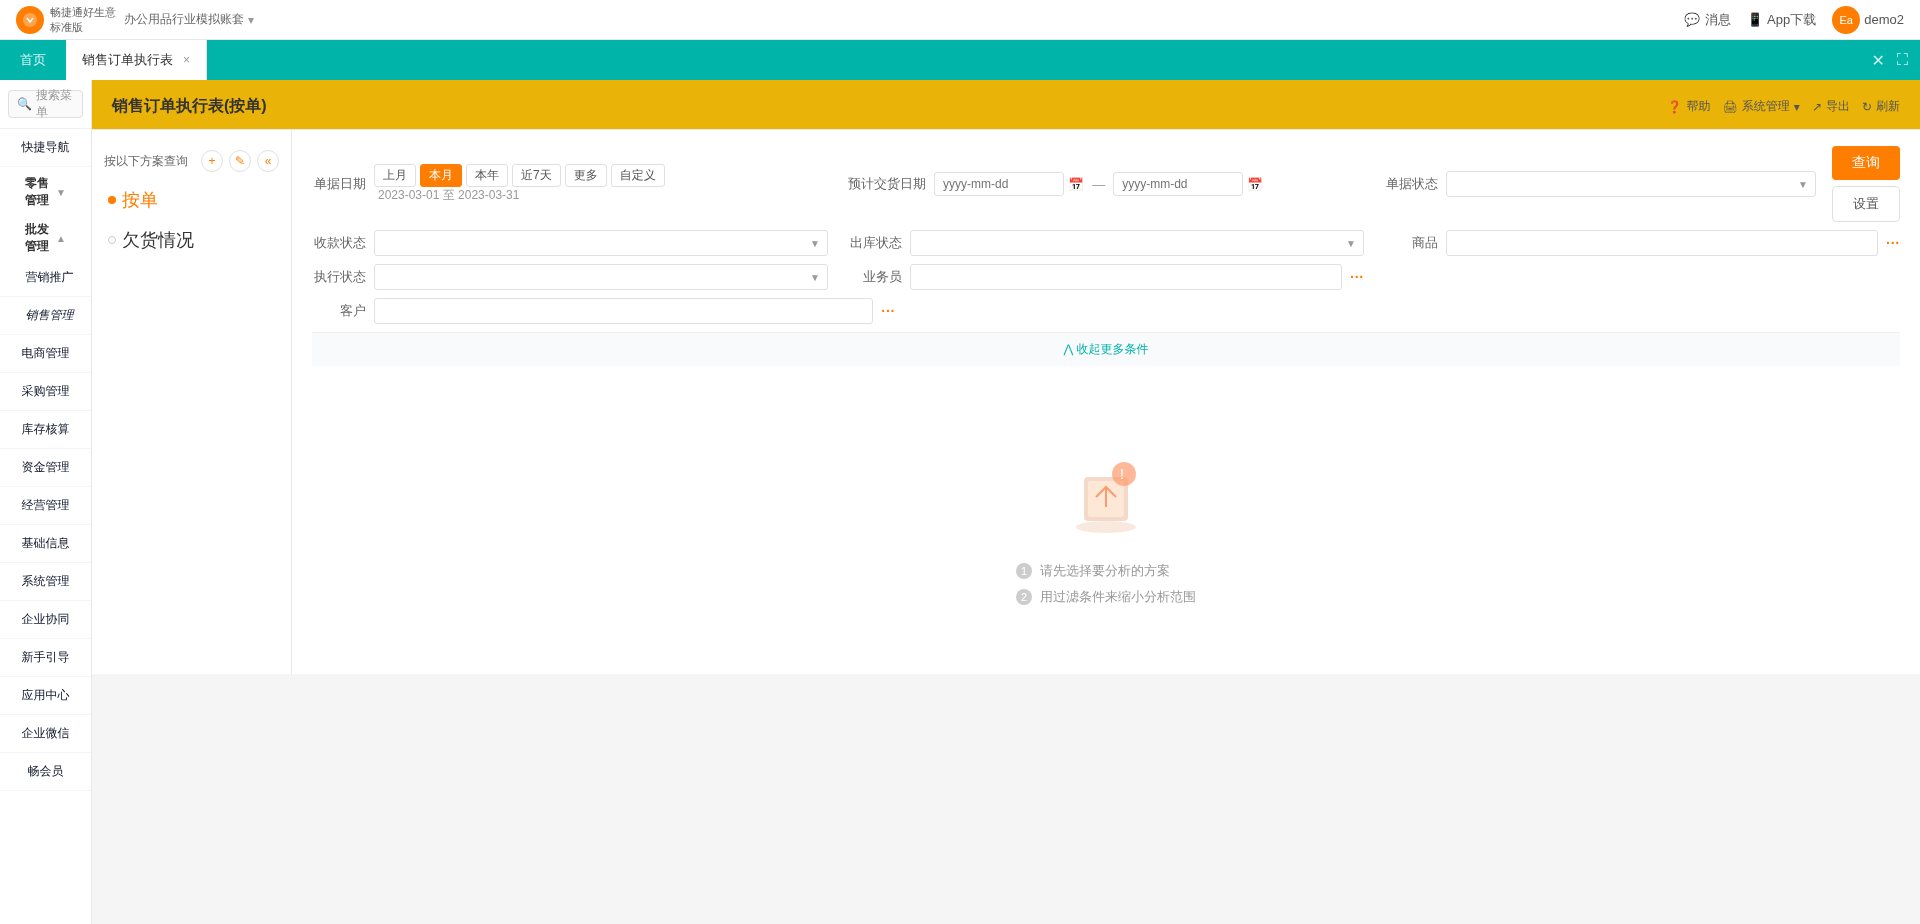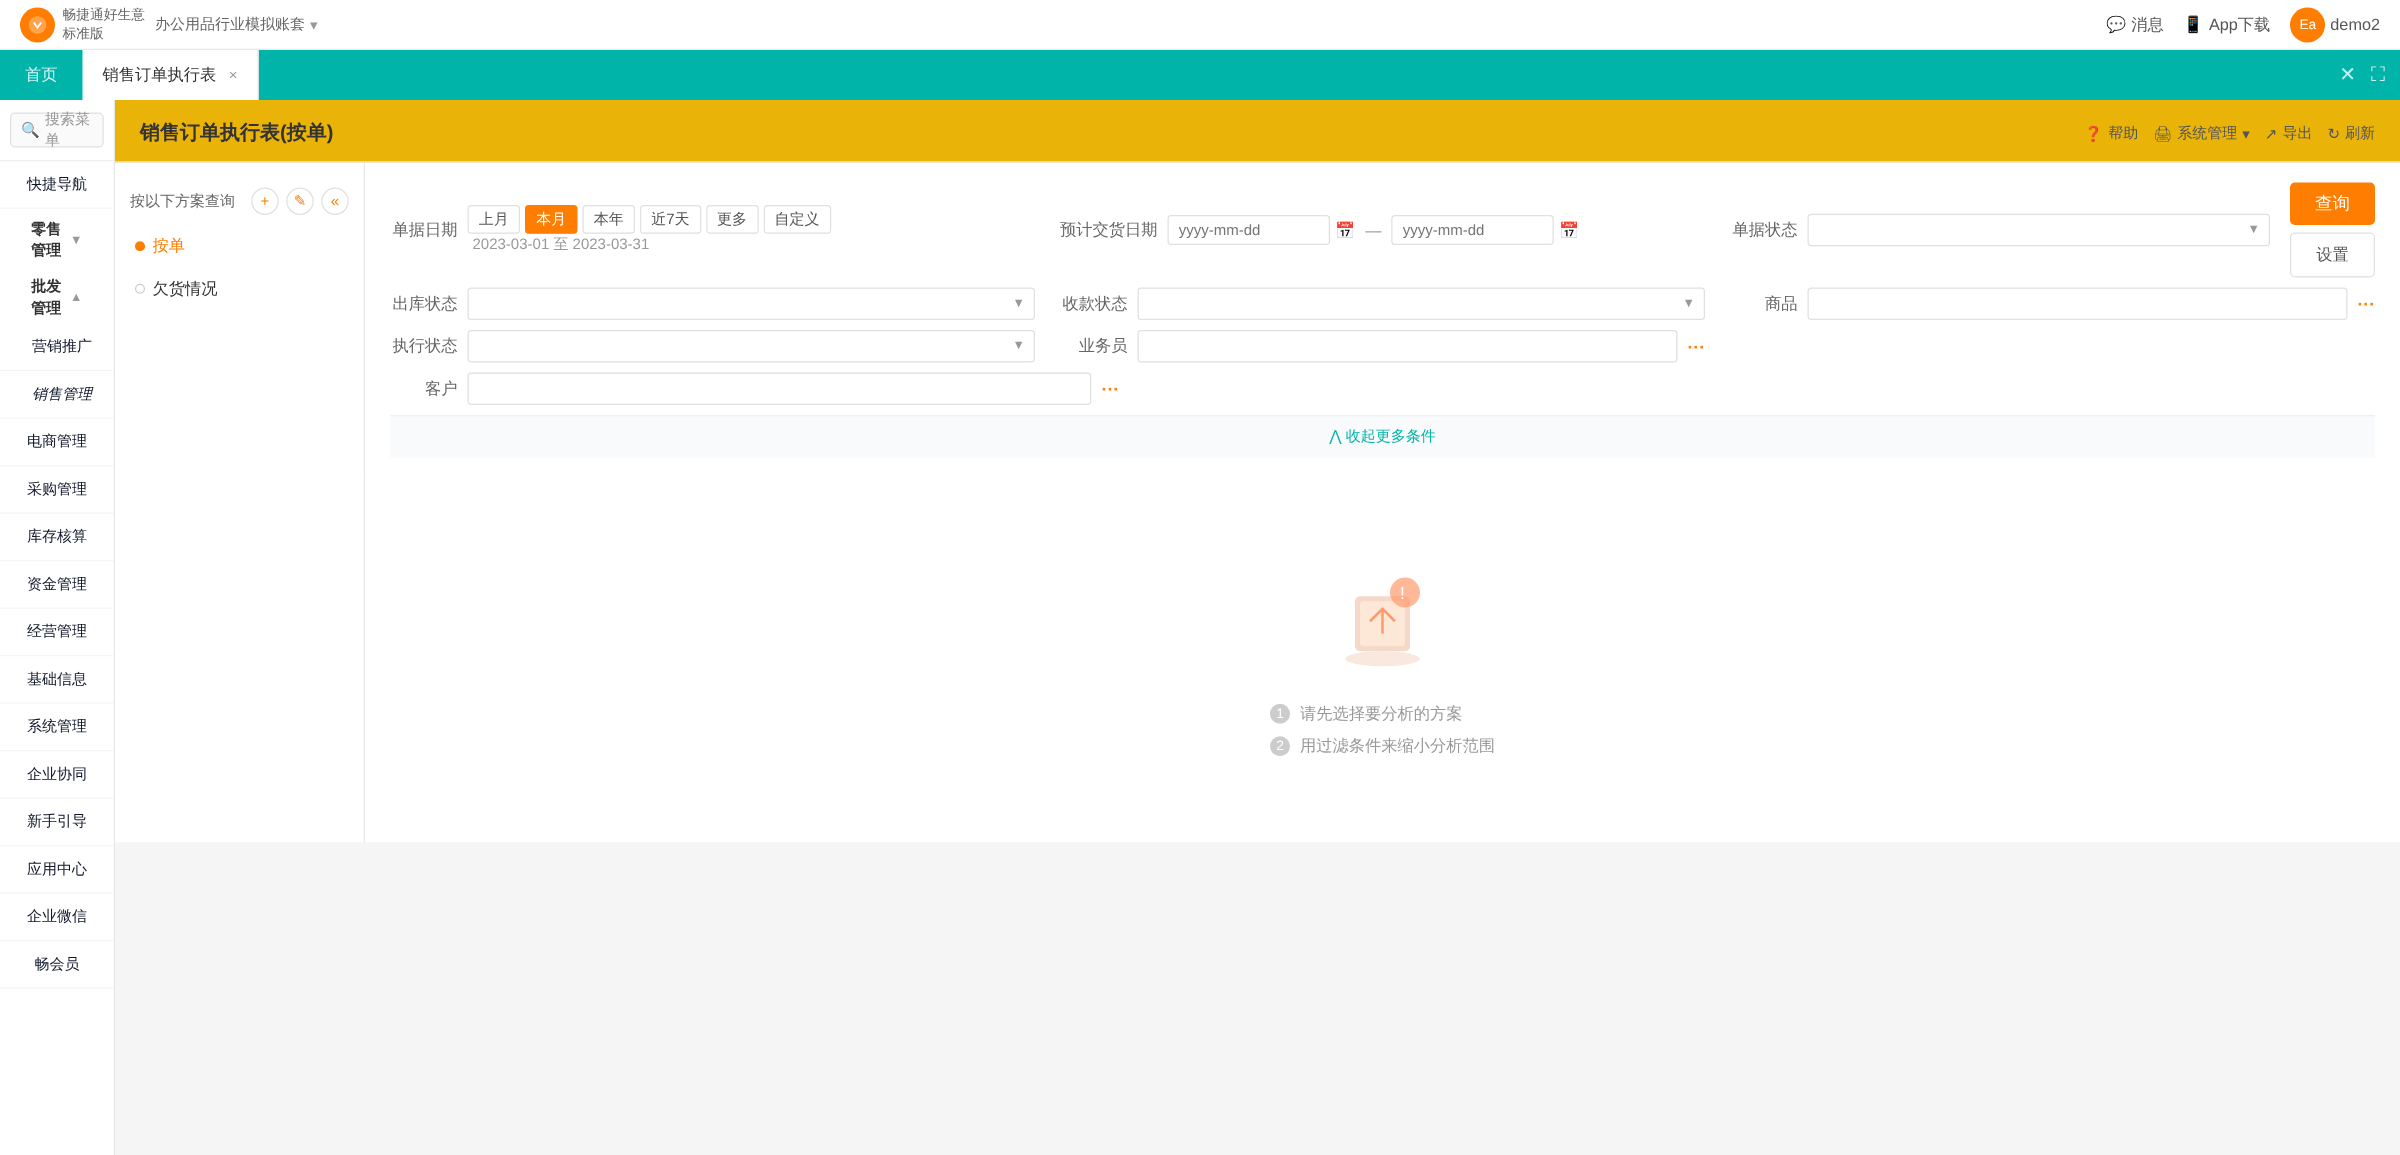--- a/index.html
+++ b/index.html
@@ -265,7 +265,7 @@
     .left-panel-item {
       padding: 8px 16px;
       cursor: pointer;
-      font-size: 13px;
+      font-size: 18px;
       color: #333;
       display: flex;
       align-items: center;

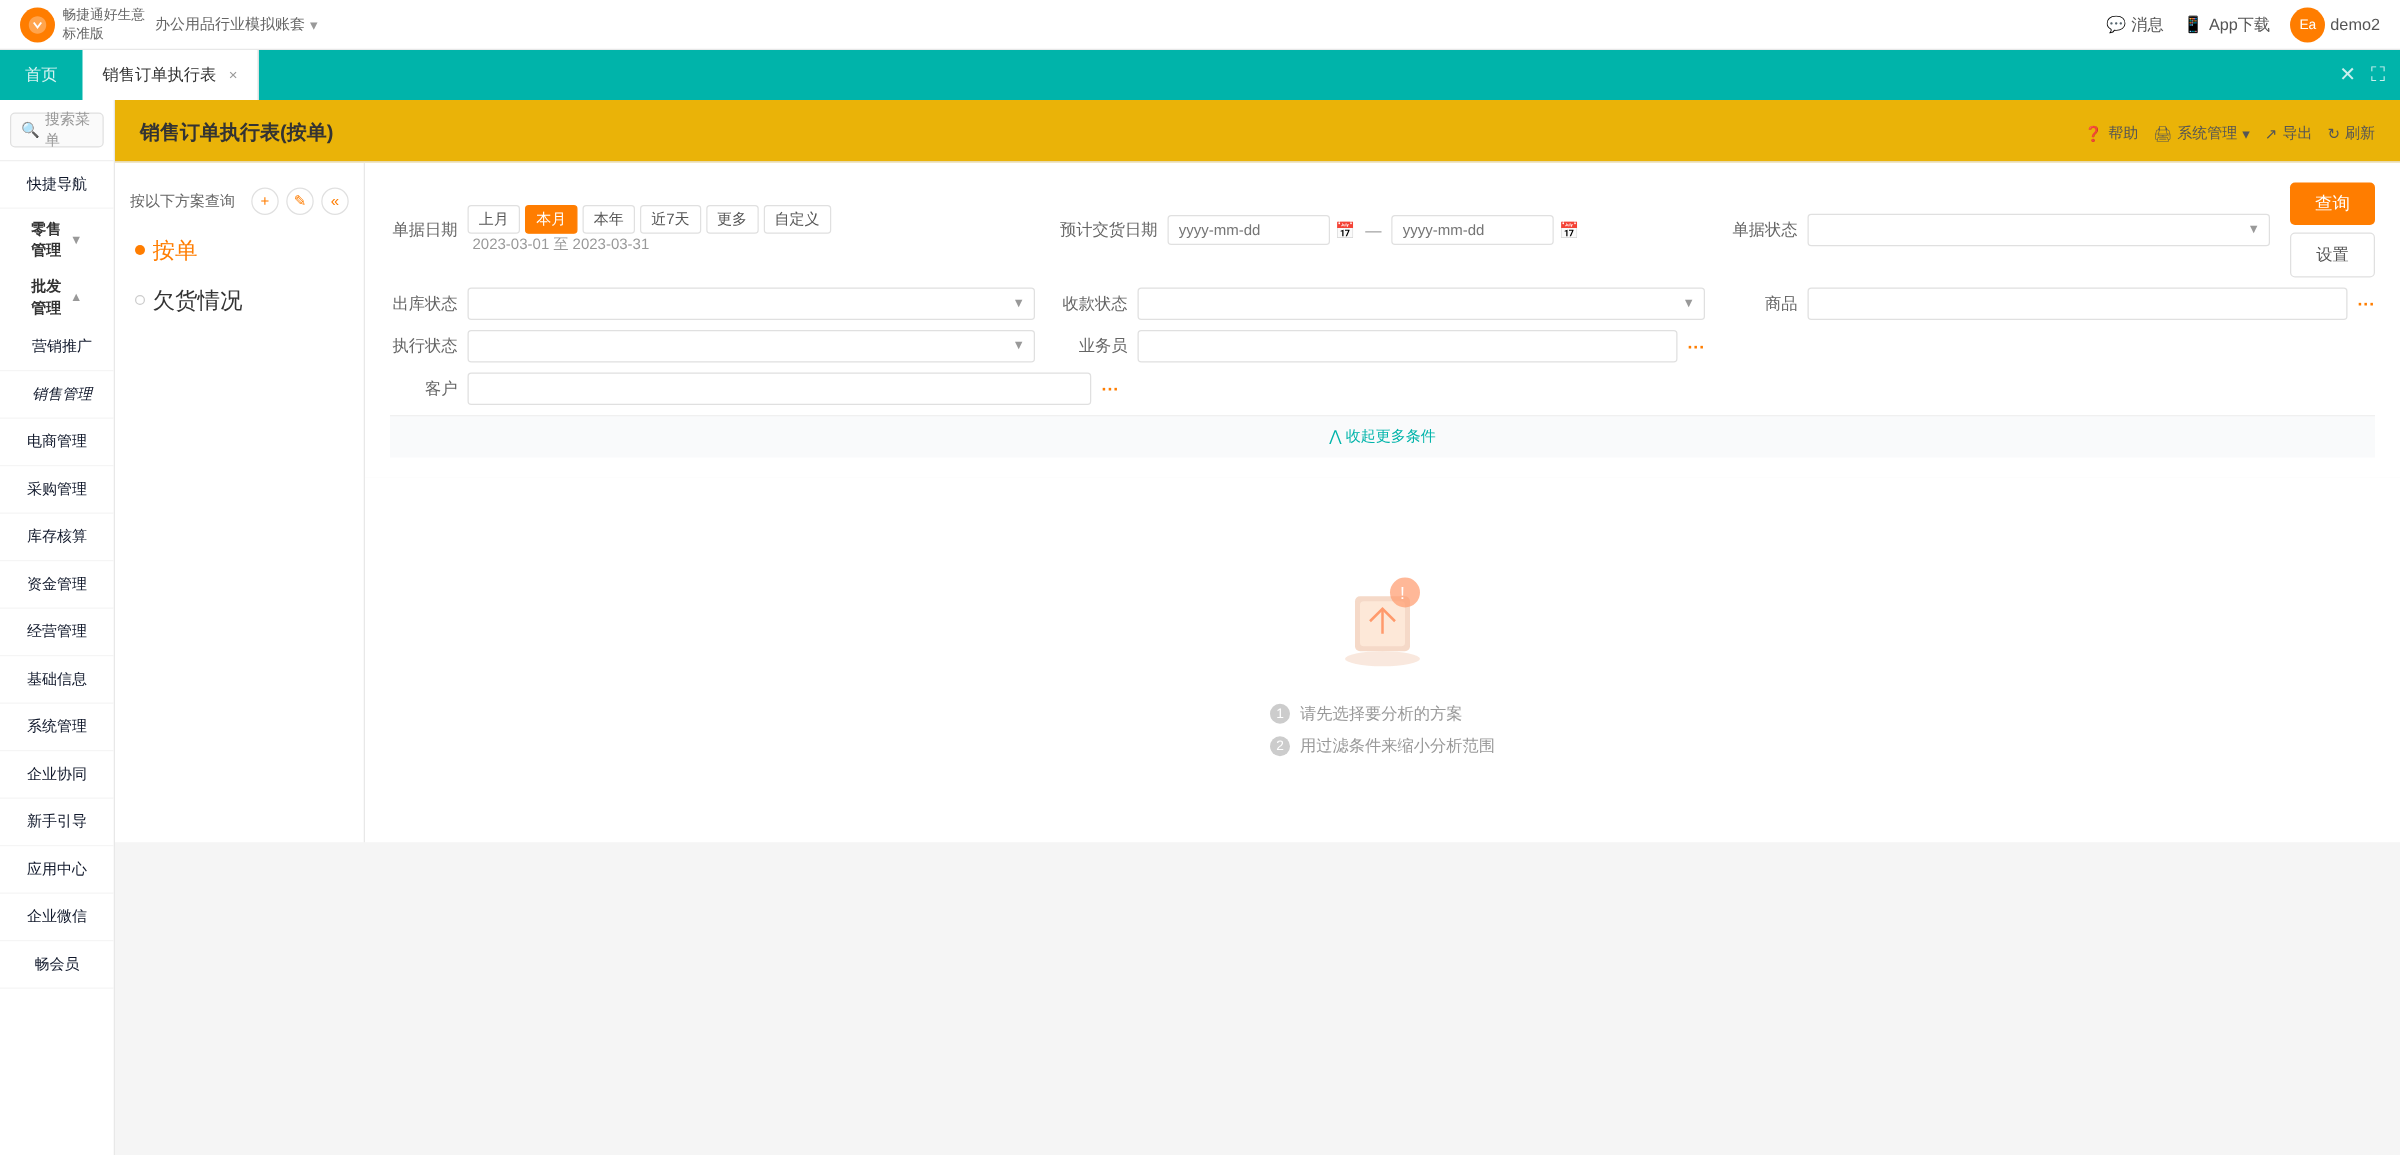--- a/index.html
+++ b/index.html
@@ -574,7 +574,7 @@
 
           <div class="filter-grid">
             <div class="filter-item">
-              <span class="filter-item-label">出库状态</span>
+              <span class="filter-item-label">收款状态</span>
               <div class="select-full-wrapper">
                 <select class="select-control-full">
                   <option></option>
@@ -582,7 +582,7 @@
               </div>
             </div>
             <div class="filter-item">
-              <span class="filter-item-label">收款状态</span>
+              <span class="filter-item-label">出库状态</span>
               <div class="select-full-wrapper">
                 <select class="select-control-full">
                   <option></option>

